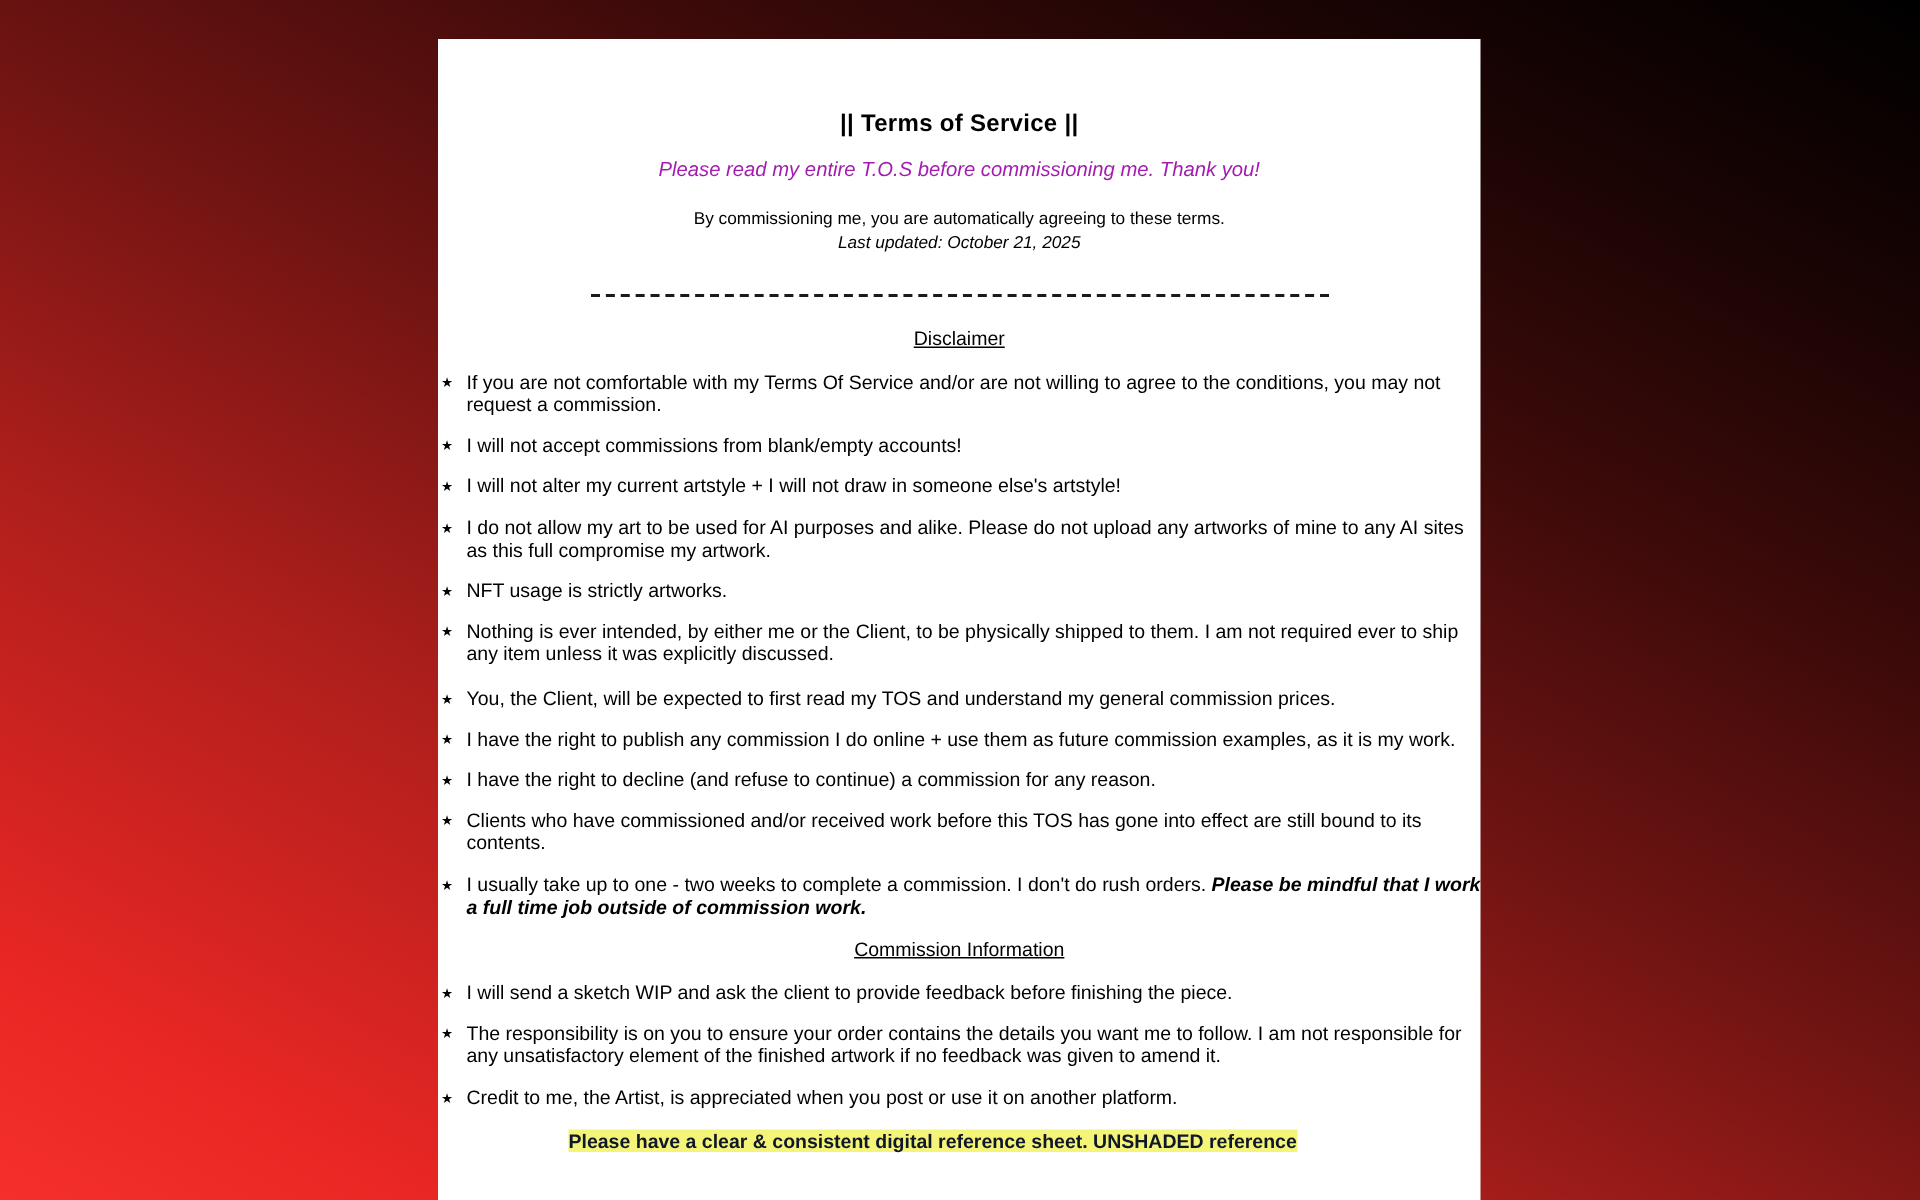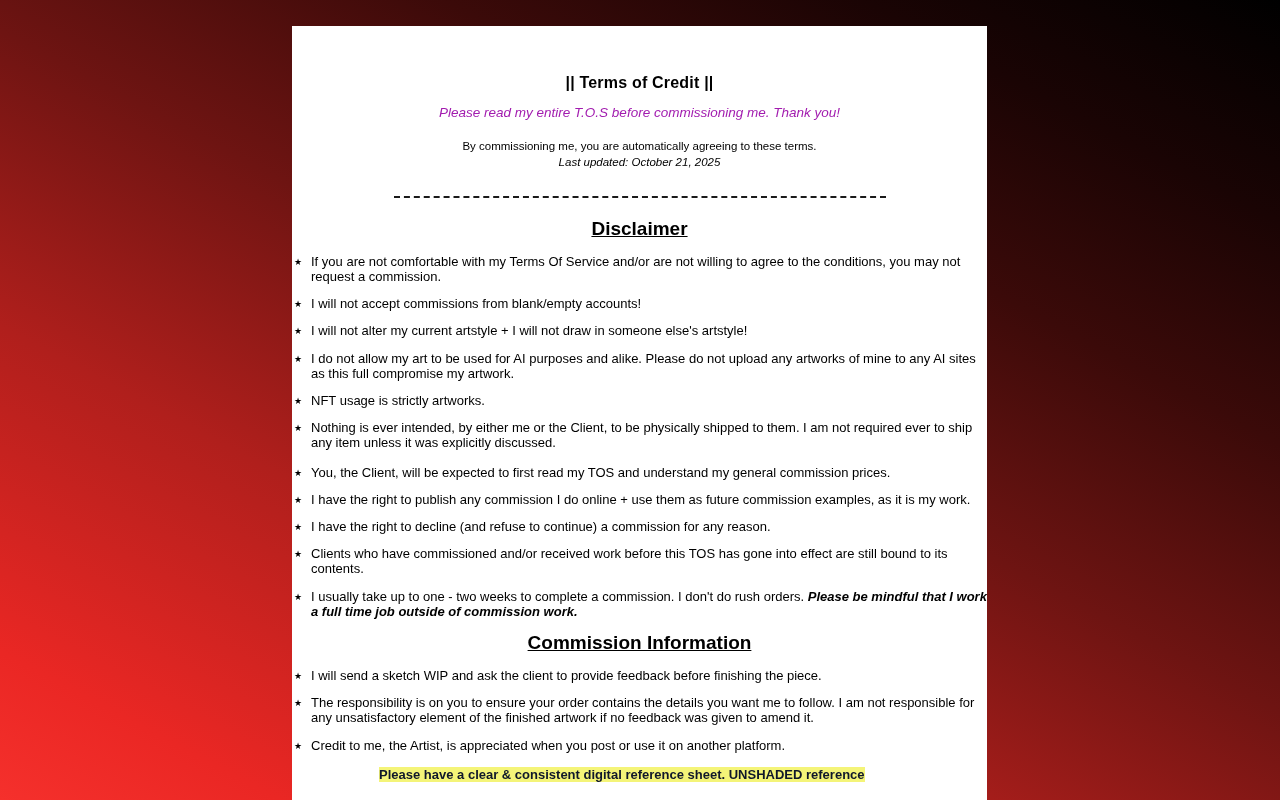--- a/index.html
+++ b/index.html
@@ -145,7 +145,7 @@
 <div id="page">
   <div class="inner">
 
-    <h1 class="doc-title">|| Terms of Credit ||</h1>
+    <h1 class="doc-title">|| Terms of Service ||</h1>
     <p class="doc-subtitle">Please read my entire T.O.S before commissioning me. Thank you!</p>
     <p class="doc-note">By commissioning me, you are automatically agreeing to these terms.</p>
     <p class="doc-updated">Last updated: October 21, 2025</p>

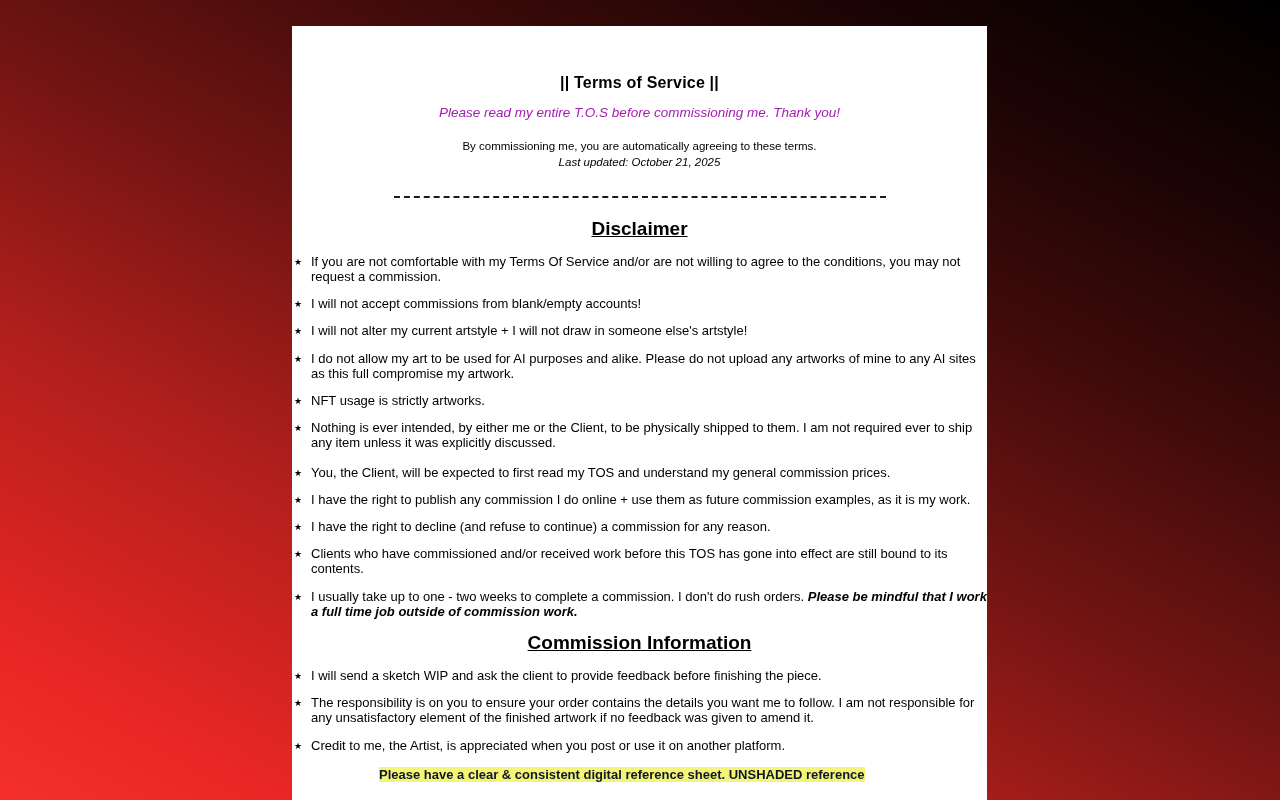--- a/index.html
+++ b/index.html
@@ -78,8 +78,8 @@
   .section-heading {
     margin: 0;
     text-align: center;
-    font-size: 19px;
-    font-weight: bold;
+    font-size: 13px;
+    font-weight: normal;
     text-decoration: underline;
     color: #000;
   }

